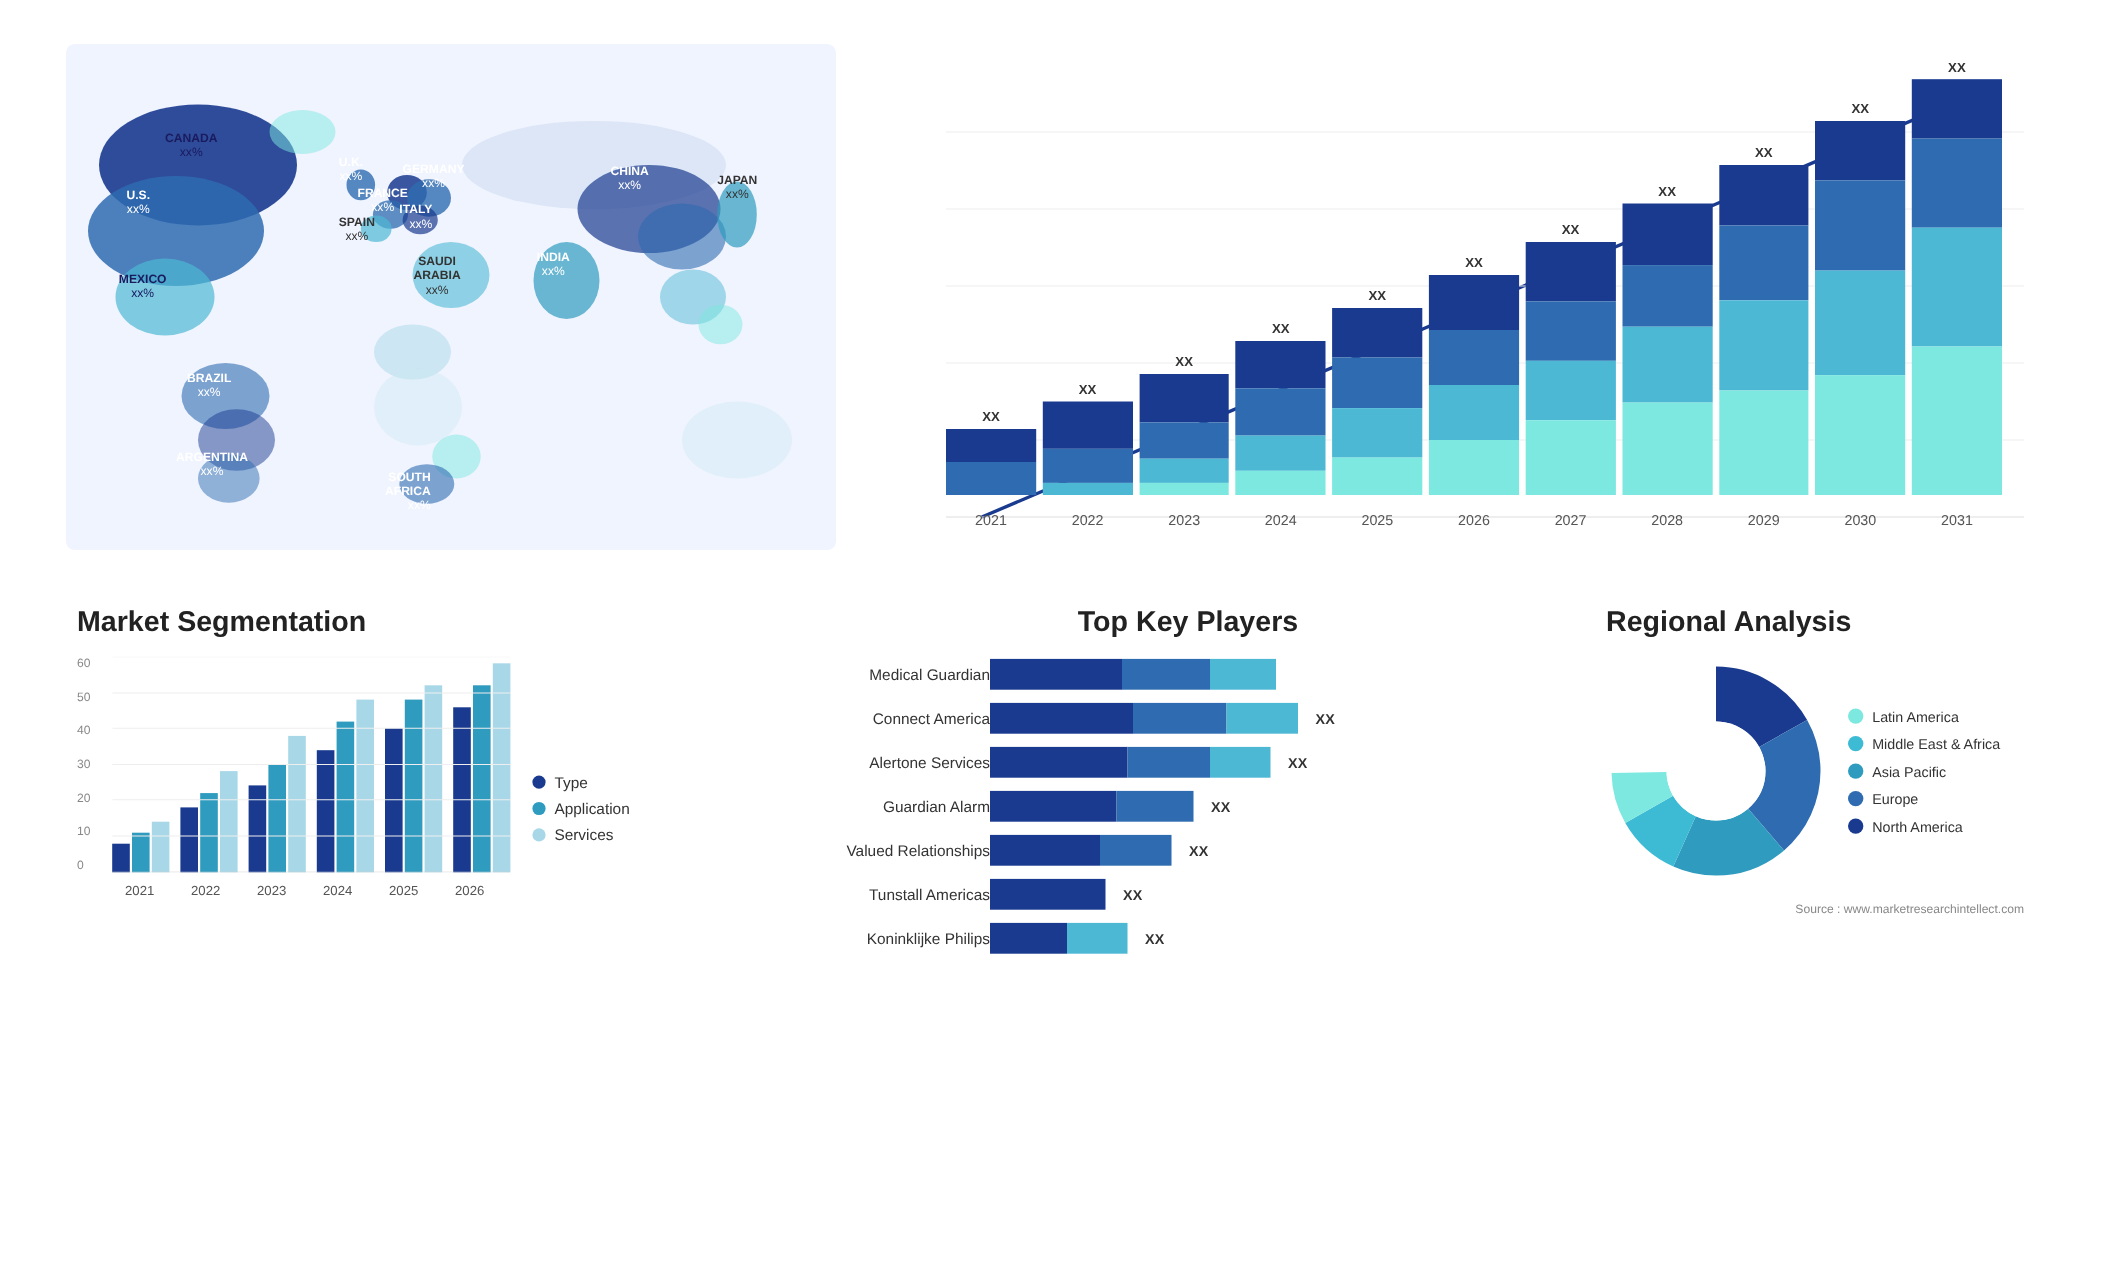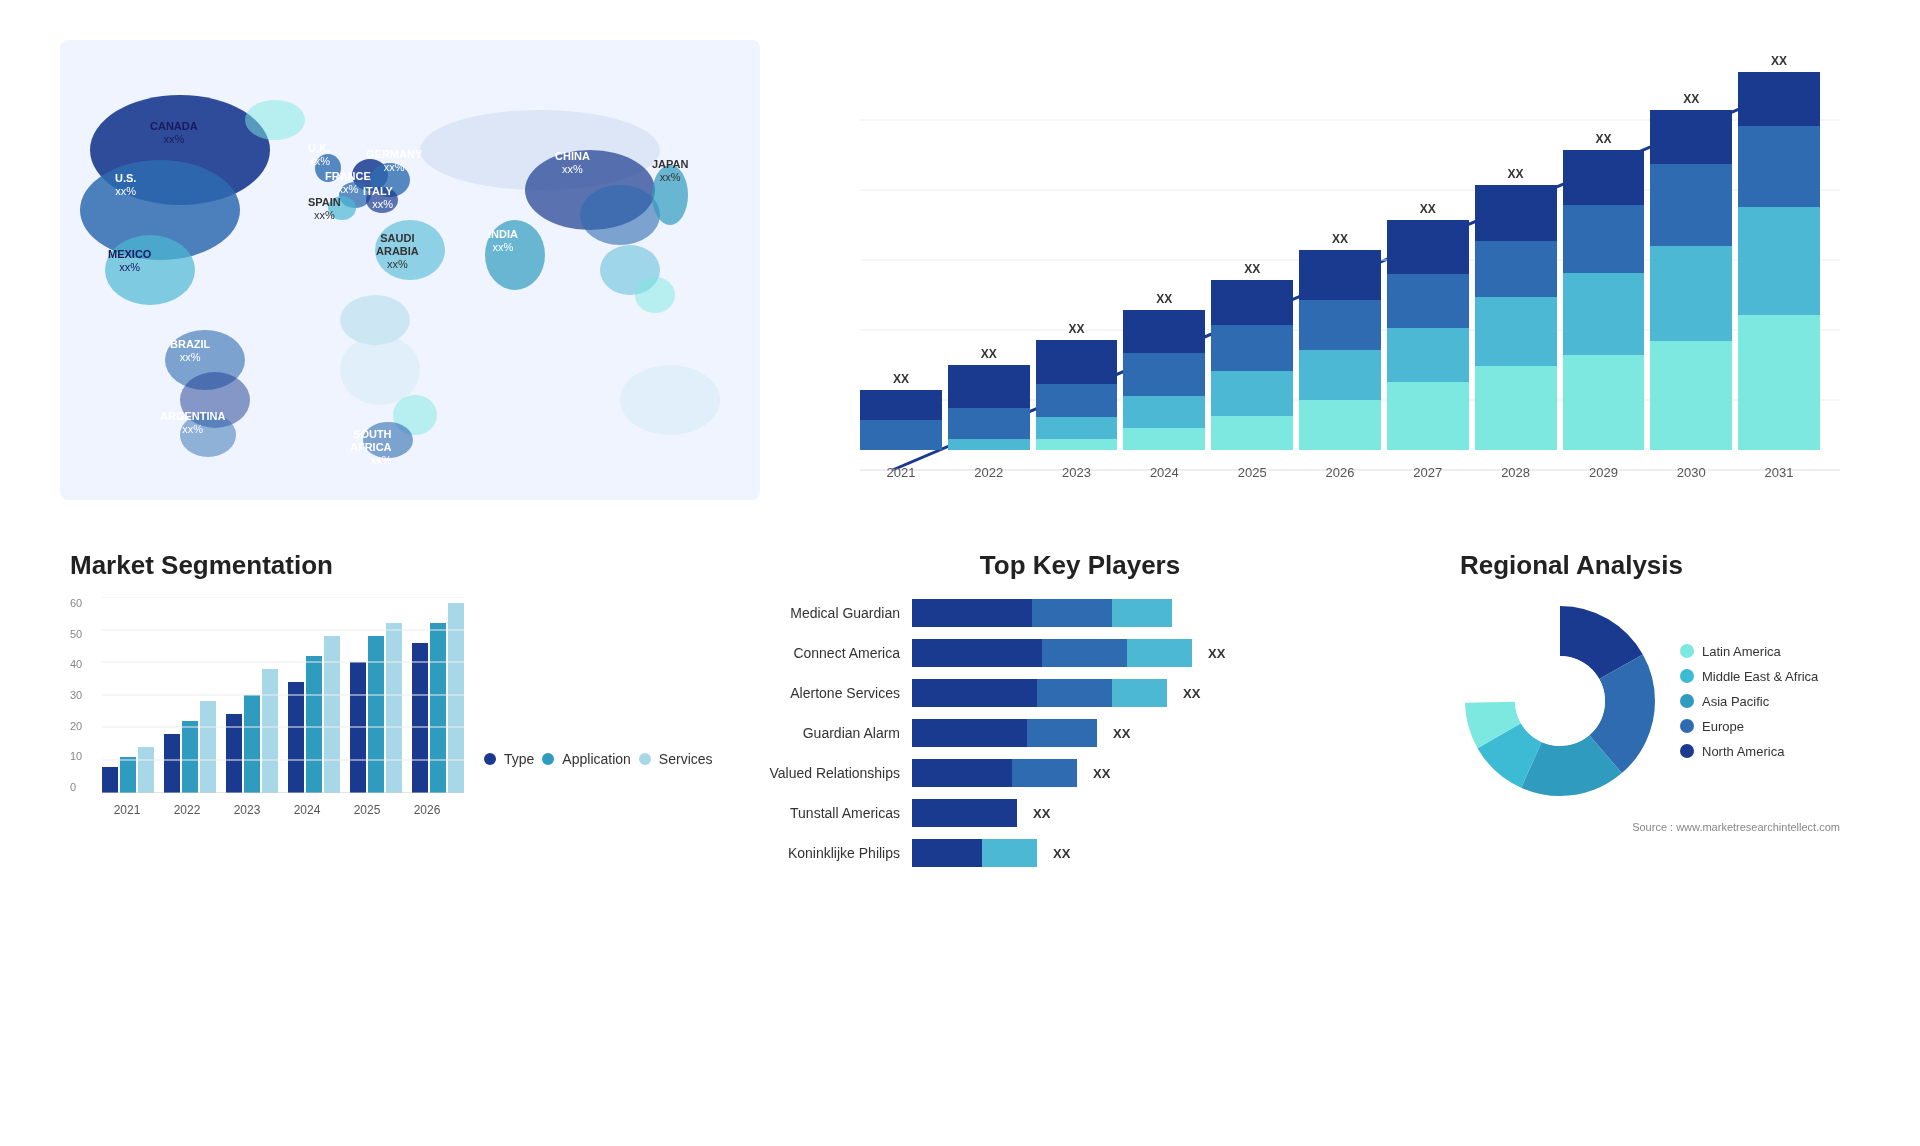--- a/index.html
+++ b/index.html
@@ -227,7 +227,7 @@
       <div style="position:absolute; top:370px; left:100px; font-size:11px; font-weight:700; color:#ffffff; text-align:center; line-height:1.2;">
         ARGENTINA<br><span style="font-weight:400">xx%</span>
       </div>
-      <div style="position:absolute; top:102px; left:248px; font-size:11px; font-weight:700; color:#ffffff; text-align:right; line-height:1.2;">
+      <div style="position:absolute; top:102px; left:248px; font-size:11px; font-weight:700; color:#ffffff; text-align:center; line-height:1.2;">
         U.K.<br><span style="font-weight:400">xx%</span>
       </div>
       <div style="position:absolute; top:130px; left:265px; font-size:11px; font-weight:700; color:#ffffff; text-align:center; line-height:1.2;">

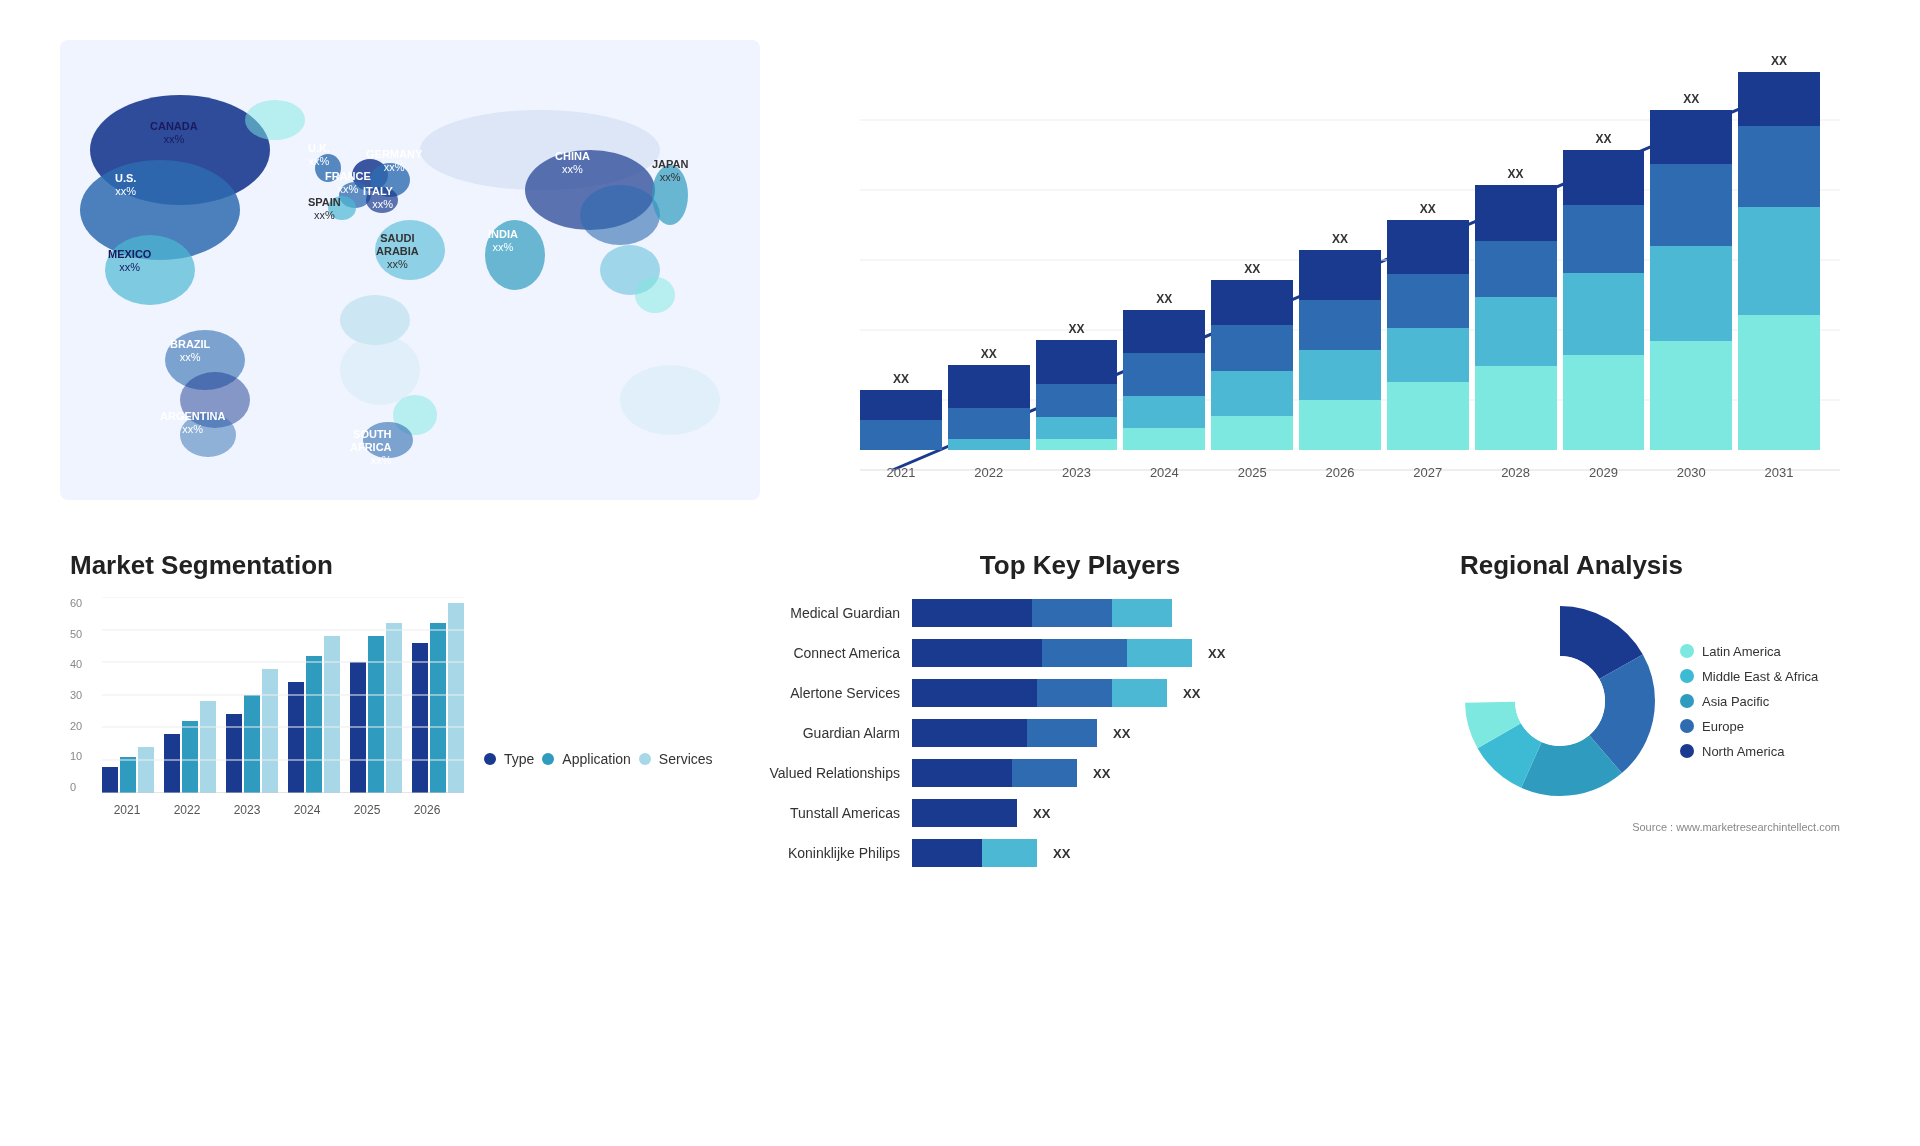--- a/index.html
+++ b/index.html
@@ -94,7 +94,6 @@
     .player-row {
       display: flex;
       align-items: center;
-      gap: 12px;
       margin-bottom: 12px;
     }
 

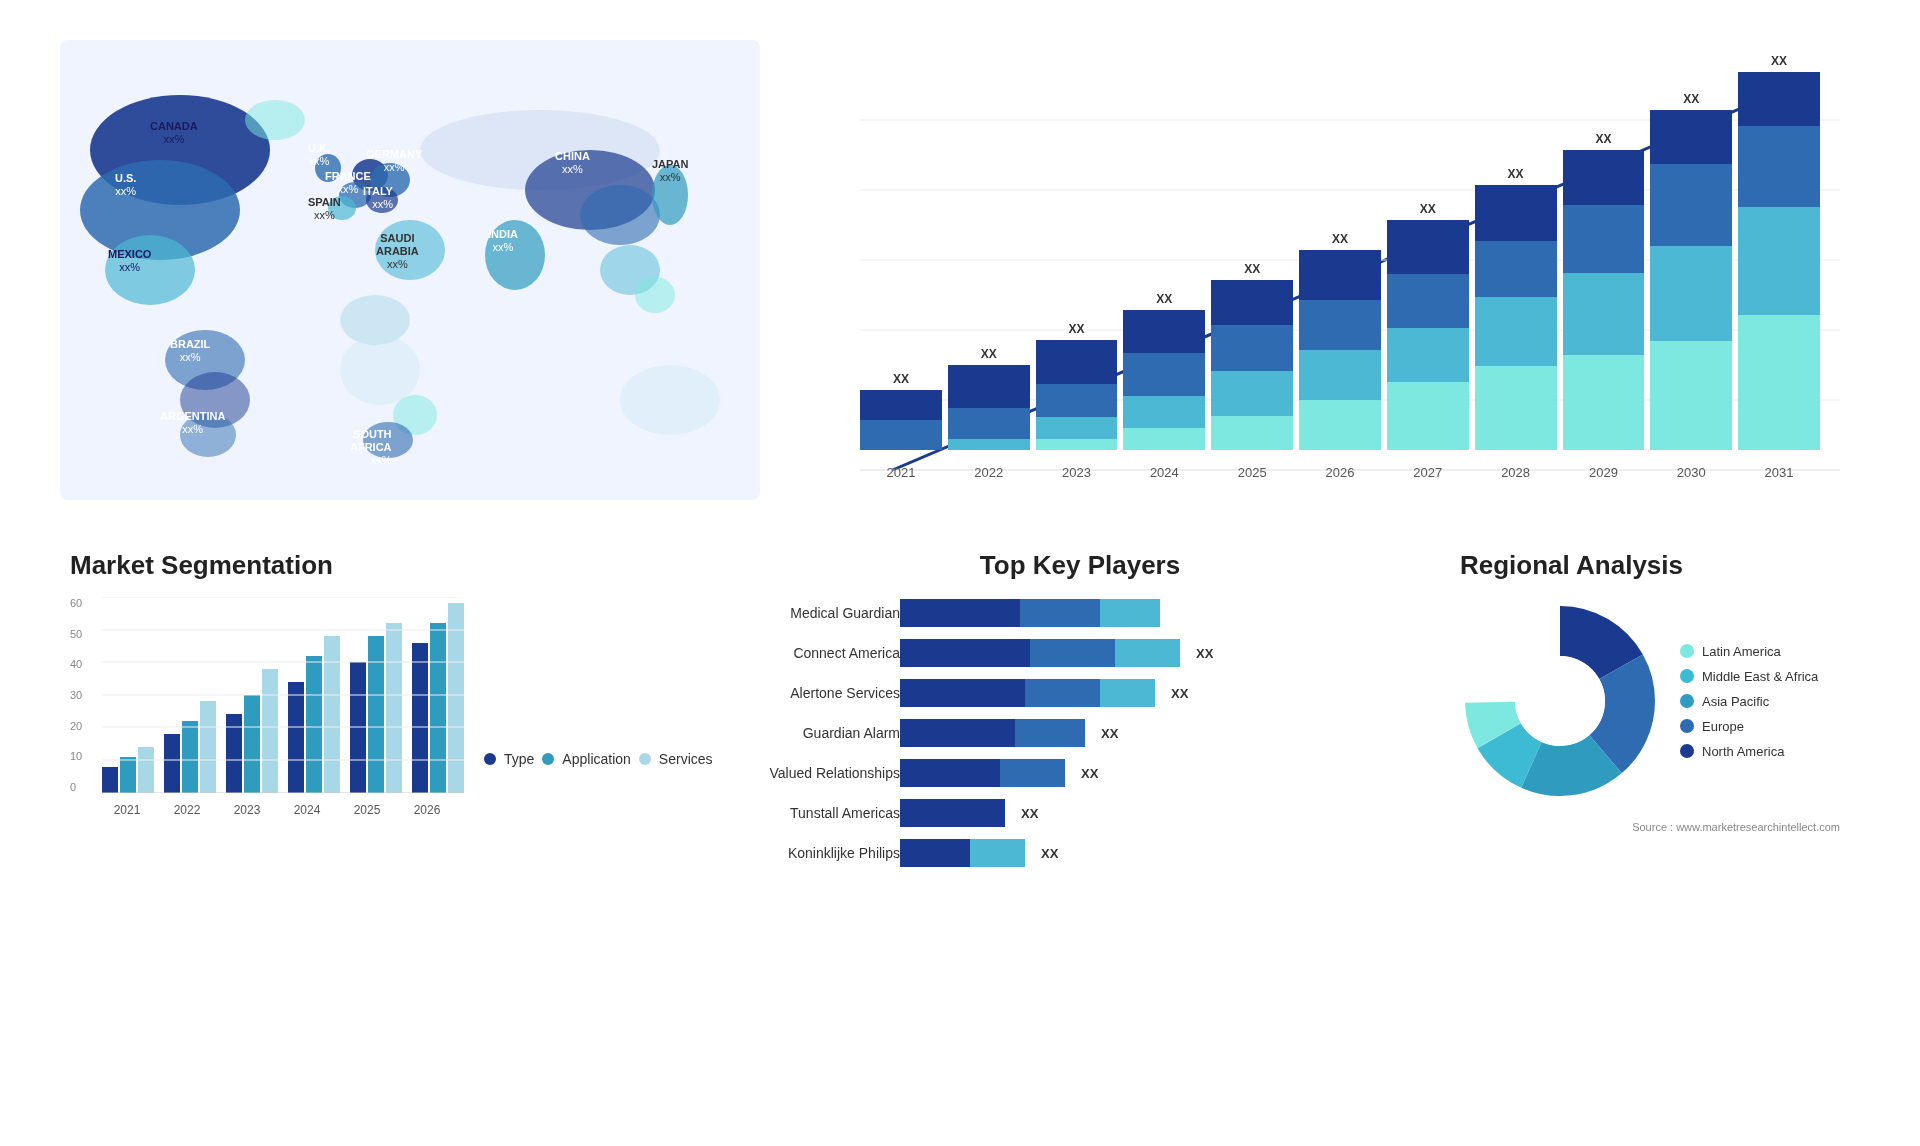--- a/index.html
+++ b/index.html
@@ -72,7 +72,7 @@
 
     .seg-legend {
       display: flex;
-      flex-direction: row;
+      flex-direction: column;
       gap: 8px;
       margin-bottom: 20px;
     }

